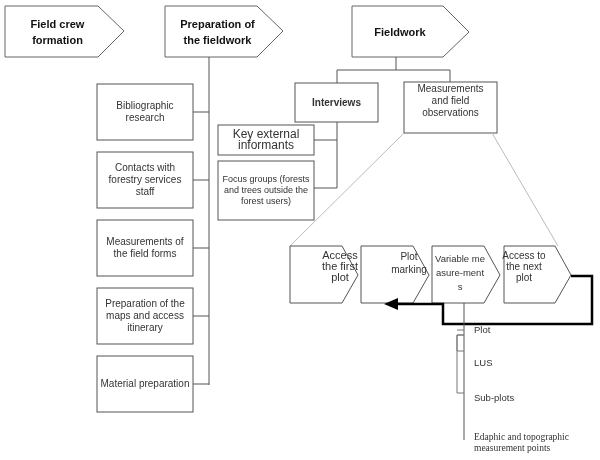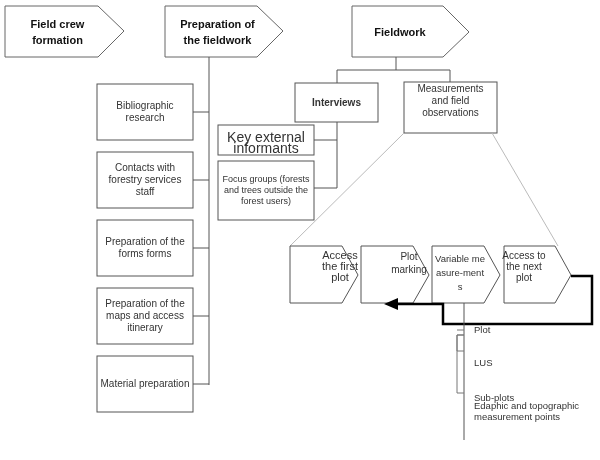--- a/index.html
+++ b/index.html
@@ -97,7 +97,7 @@
     <span>Measurements and field observations</span>
   </div>
 
-<div class="lbl" style="left:221px;top:125px;width:90px;height:36px;font-size:14px;line-height:11px;">
+<div class="lbl" style="left:221px;top:125px;width:90px;height:30px;font-size:12px;line-height:11px;">
     <span>Key external informants</span>
   </div>
 <div class="lbl" style="left:221px;top:161px;width:90px;height:59px;font-size:9px;line-height:11px;">

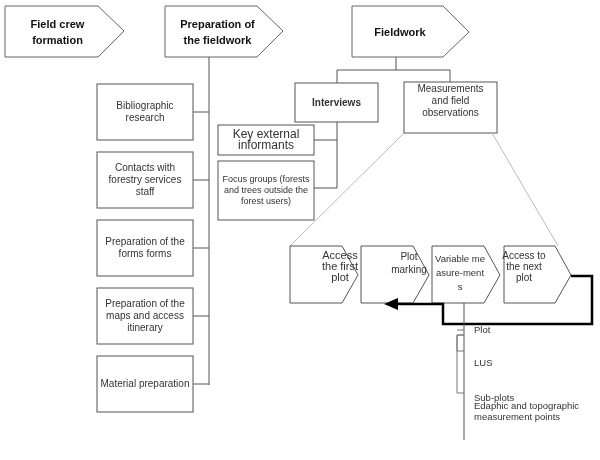--- a/index.html
+++ b/index.html
@@ -81,7 +81,7 @@
     <span>Contacts with forestry services staff</span>
   </div>
 <div class="lbl" style="left:100px;top:220px;width:90px;height:56px;">
-    <span>Preparation of the forms forms</span>
+    <span>Measurements of the field forms</span>
   </div>
 <div class="lbl" style="left:100px;top:288px;width:90px;height:56px;">
     <span>Preparation of the maps and access itinerary</span>

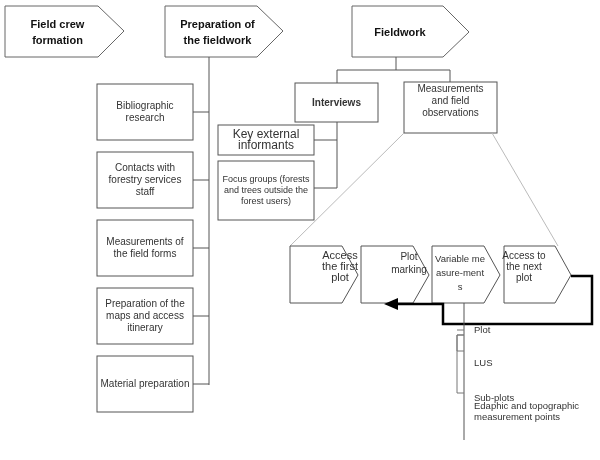--- a/index.html
+++ b/index.html
@@ -120,6 +120,6 @@
 <div class="leaf" style="left:474px;top:324px;">Plot</div>
 <div class="leaf" style="left:474px;top:357px;">LUS</div>
 <div class="leaf" style="left:474px;top:392px;">Sub-plots</div>
-<div class="leaf" style="left:474px;top:400px;width:120px;">Edaphic and topographic measurement points</div>
+<div class="leaf" style="left:474px;top:432px;width:120px;font-family:Liberation Serif, serif;">Edaphic and topographic measurement points</div>
 
 </body></html>

